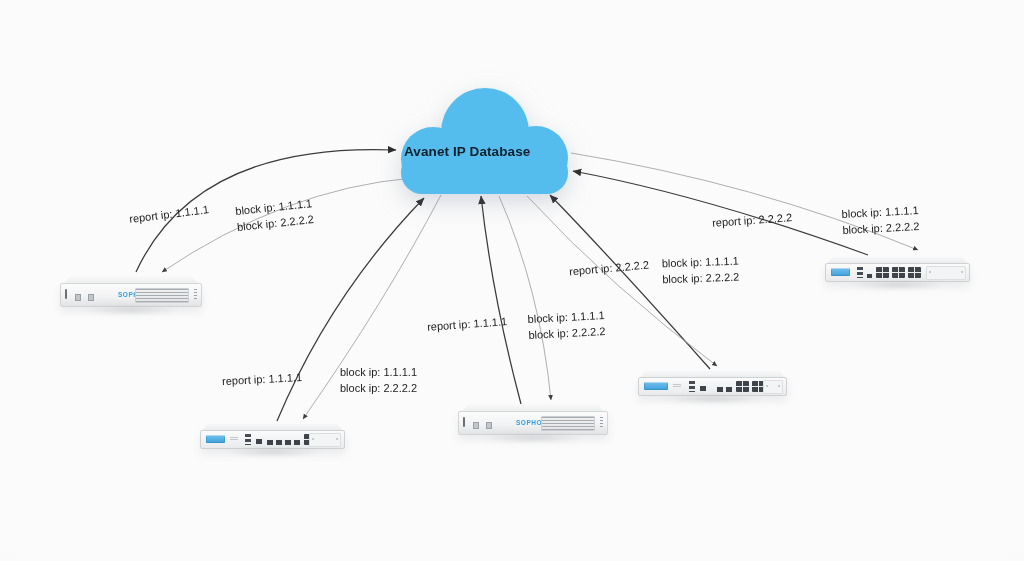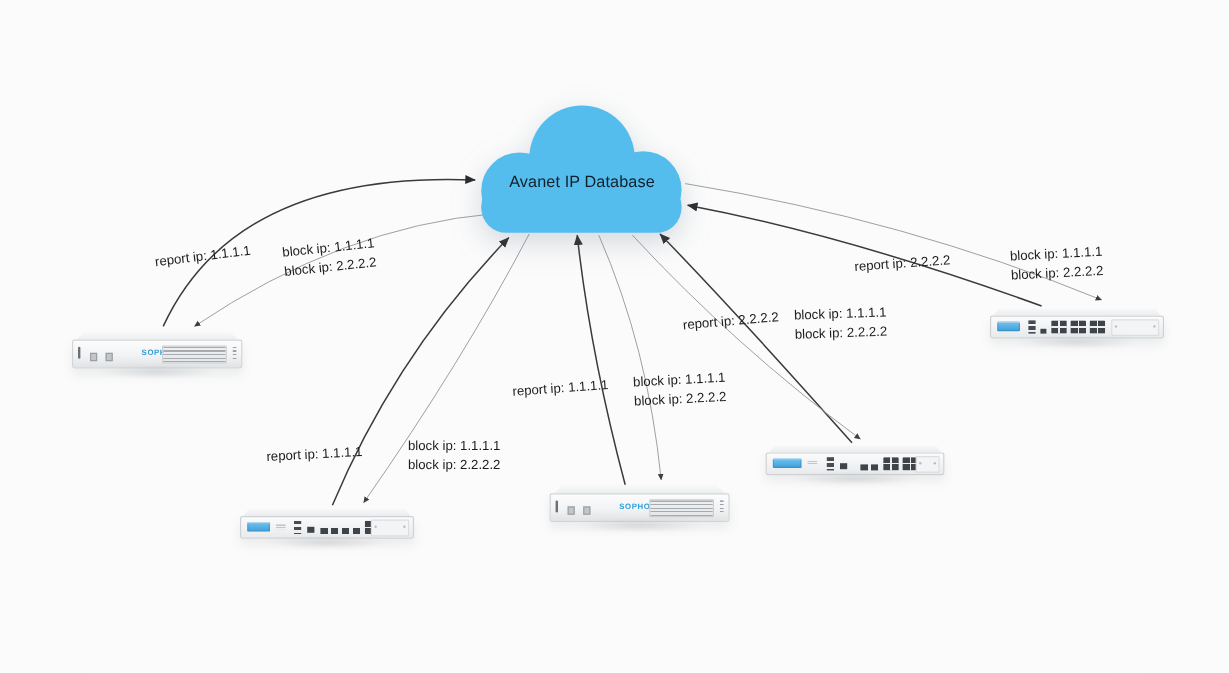--- a/index.html
+++ b/index.html
@@ -13,7 +13,7 @@
   
   .cloud-wrap{position:absolute;left:0;top:0;width:1024px;height:561px;pointer-events:none;}
   .cloud-svg{position:absolute;left:0;top:0;filter:drop-shadow(0 8px 12px rgba(110,130,150,0.28));}
-  .cloud-label{position:absolute;left:404px;top:144px;width:162px;text-align:center;font-size:13.5px;font-weight:400;color:#10212b;letter-spacing:0.1px;}
+  .cloud-label{position:absolute;left:404px;top:144px;width:162px;font-size:13.5px;font-weight:700;color:#10212b;letter-spacing:0.1px;}
 
   
   .lbl{position:absolute;font-size:11px;line-height:16px;color:#1d1d1f;white-space:nowrap;}

